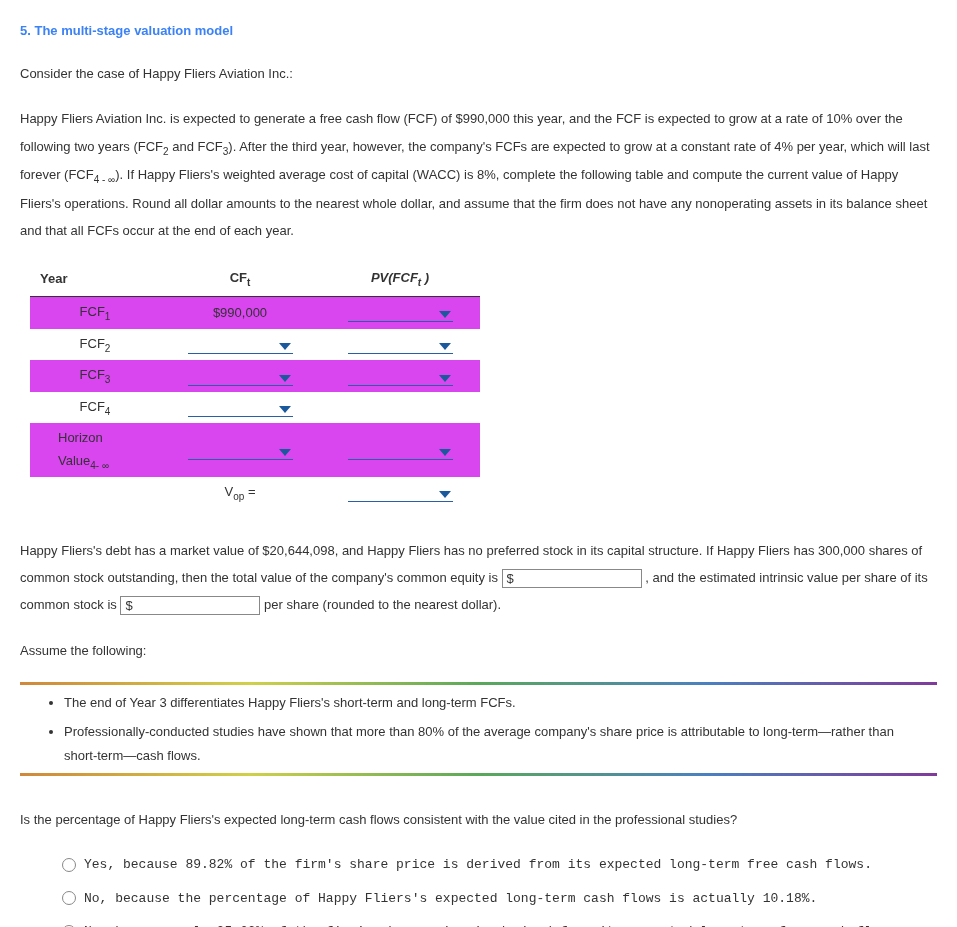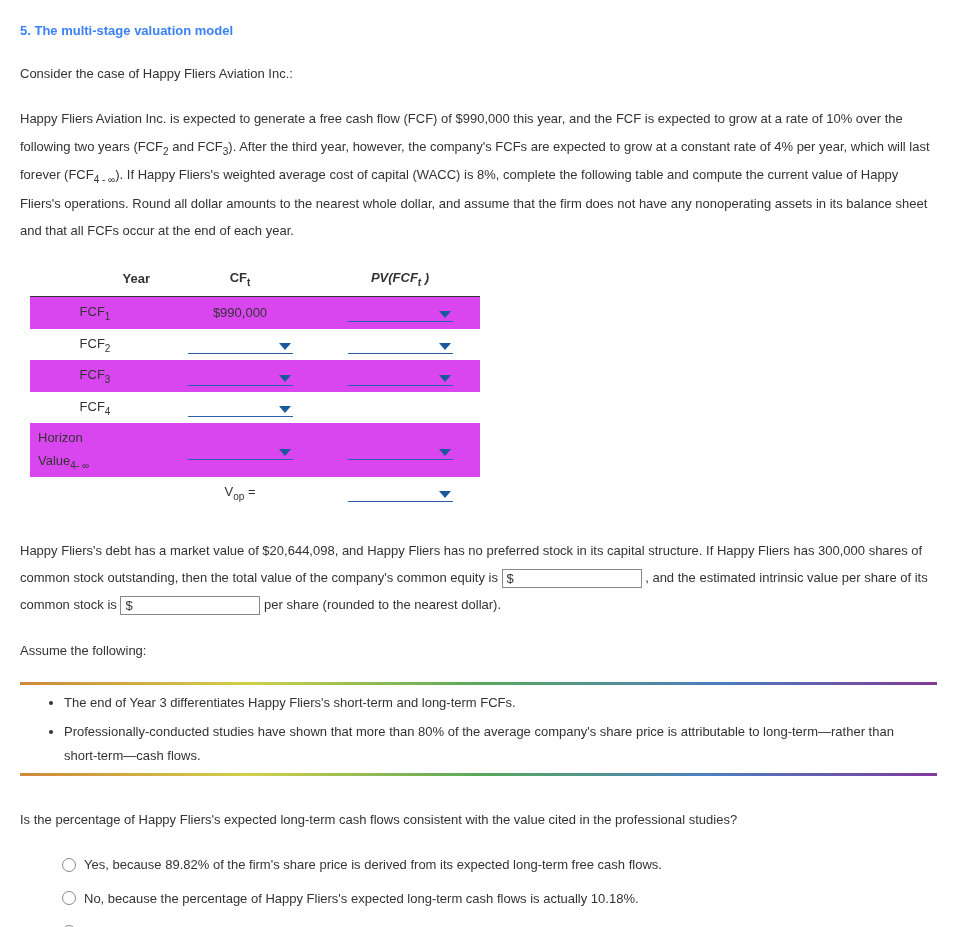--- a/index.html
+++ b/index.html
@@ -34,7 +34,7 @@
       padding: 5px 10px;
       text-align: center;
     }
-    .tbl th:first-child { text-align: right; }
+    .tbl th:first-child { text-align: left; }
     .tbl td {
       padding: 4px 10px;
       text-align: center;

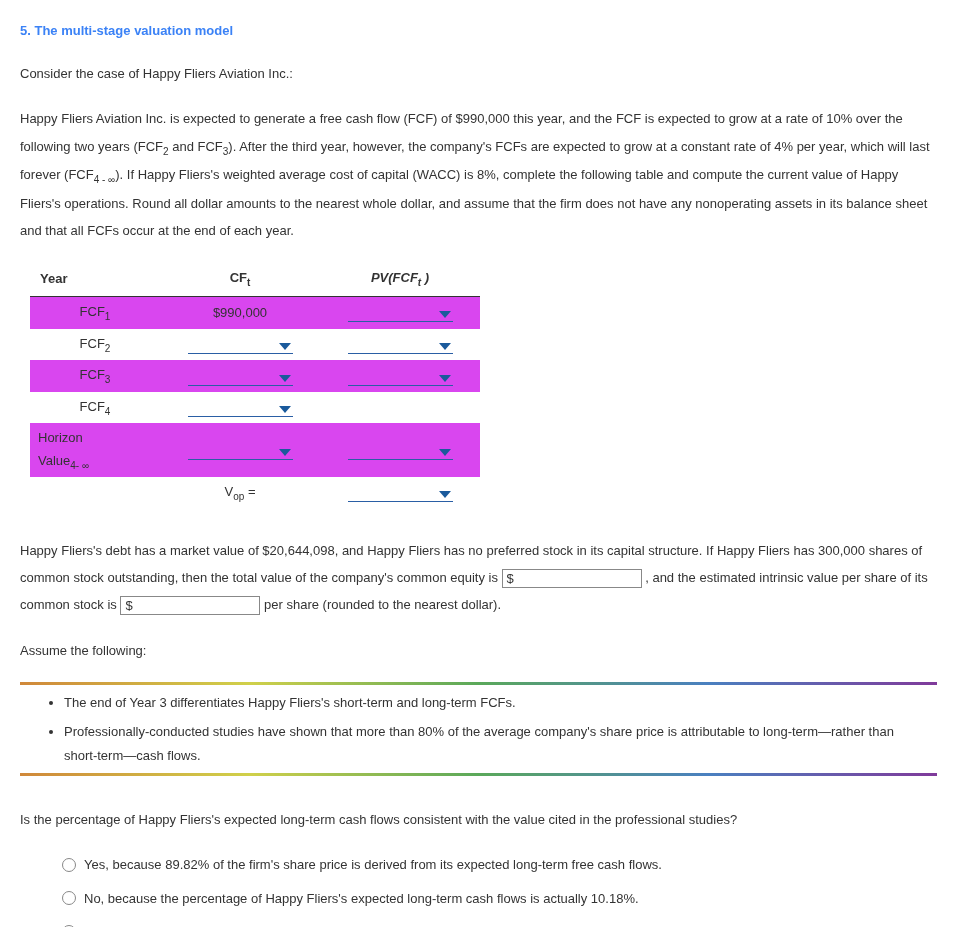--- a/index.html
+++ b/index.html
@@ -41,7 +41,7 @@
       height: 24px;
     }
     .tbl tr.alt td { background: #d946ef; }
-    .tbl td.year { text-align: left; padding-left: 8px; padding-right: 35px;}
+    .tbl td.year { text-align: left; padding-left: 28px; padding-right: 35px;}
     .tbl td.yrc { text-align: center; }
     .col-year { width: 130px; }
     .col-cf { width: 160px; }

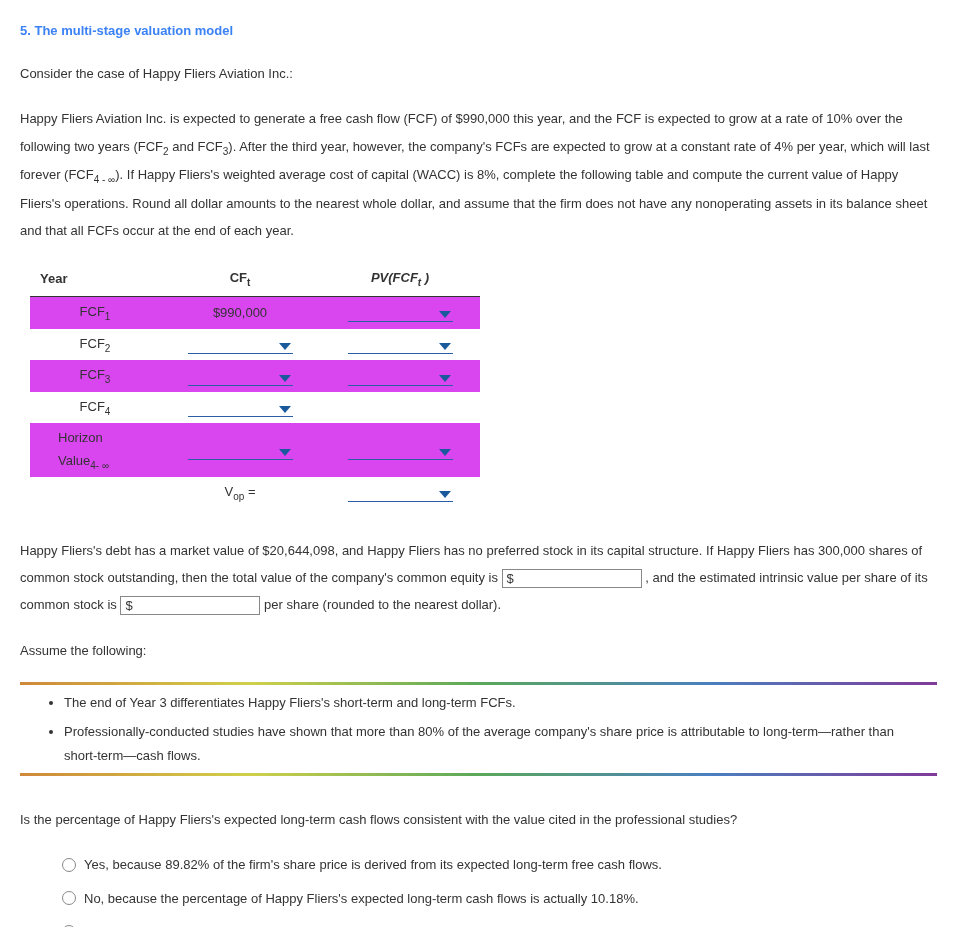--- a/index.html
+++ b/index.html
@@ -92,6 +92,7 @@
       align-items: center;
       gap: 8px;
       line-height: 2.1;
+      font-family: Liberation Mono, monospace;
     }
     .radio {
       width: 14px; height: 14px;

